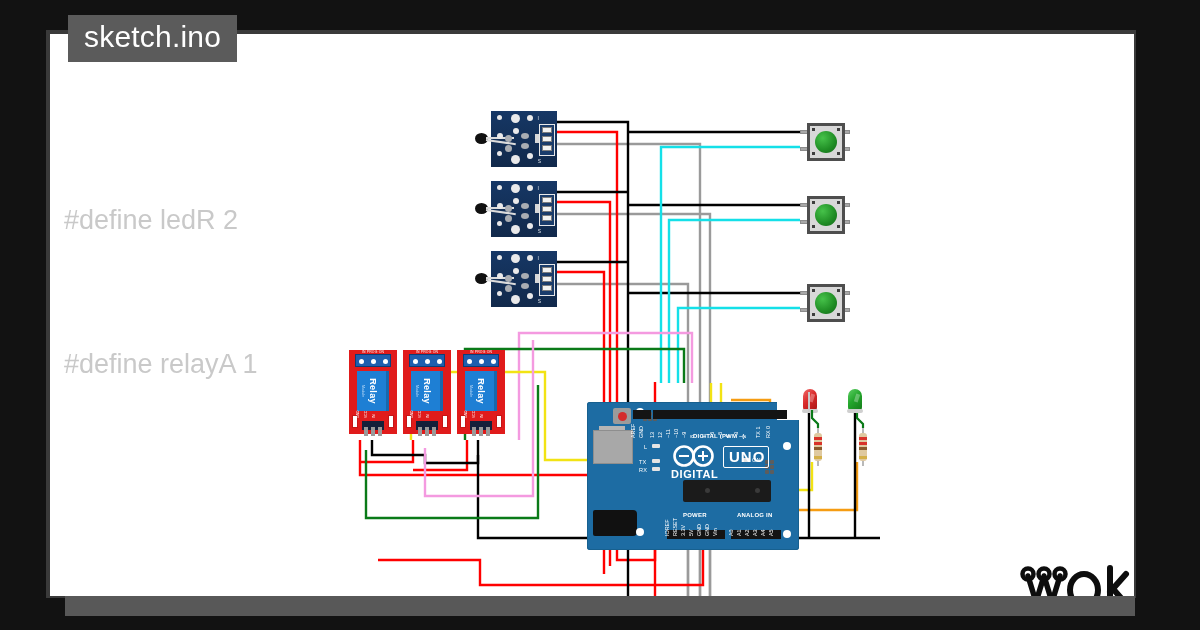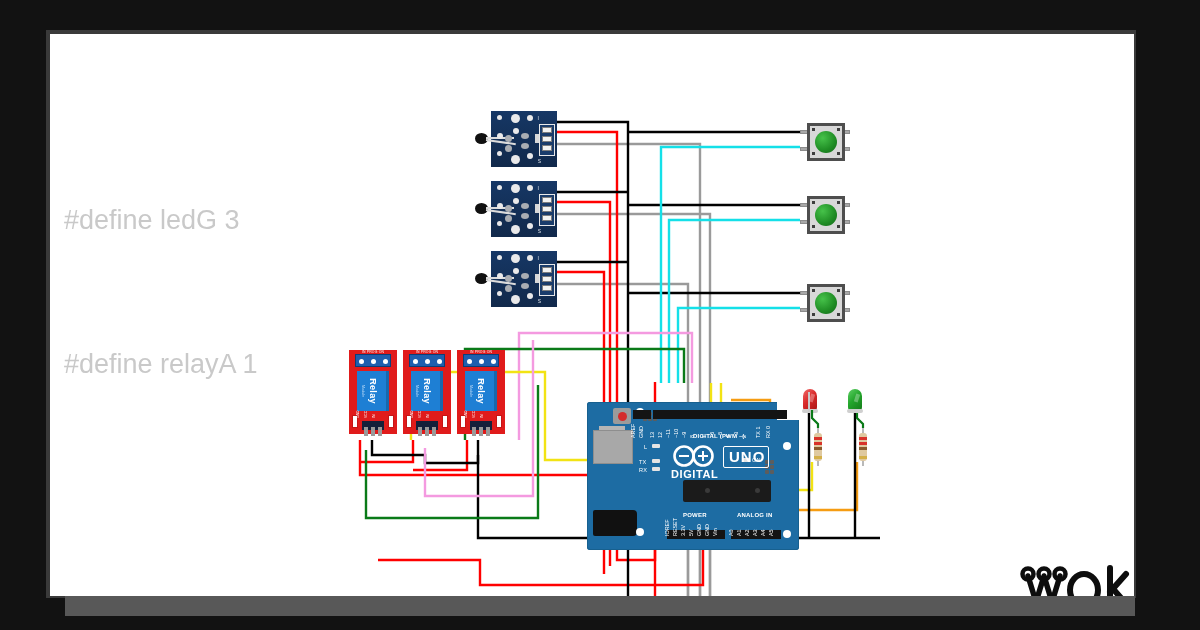--- a/index.html
+++ b/index.html
@@ -568,6 +568,7 @@
 
   <div class="bottom-bar"></div>
 
+  <div class="tab">sketch.ino</div>
 
 </div>
 

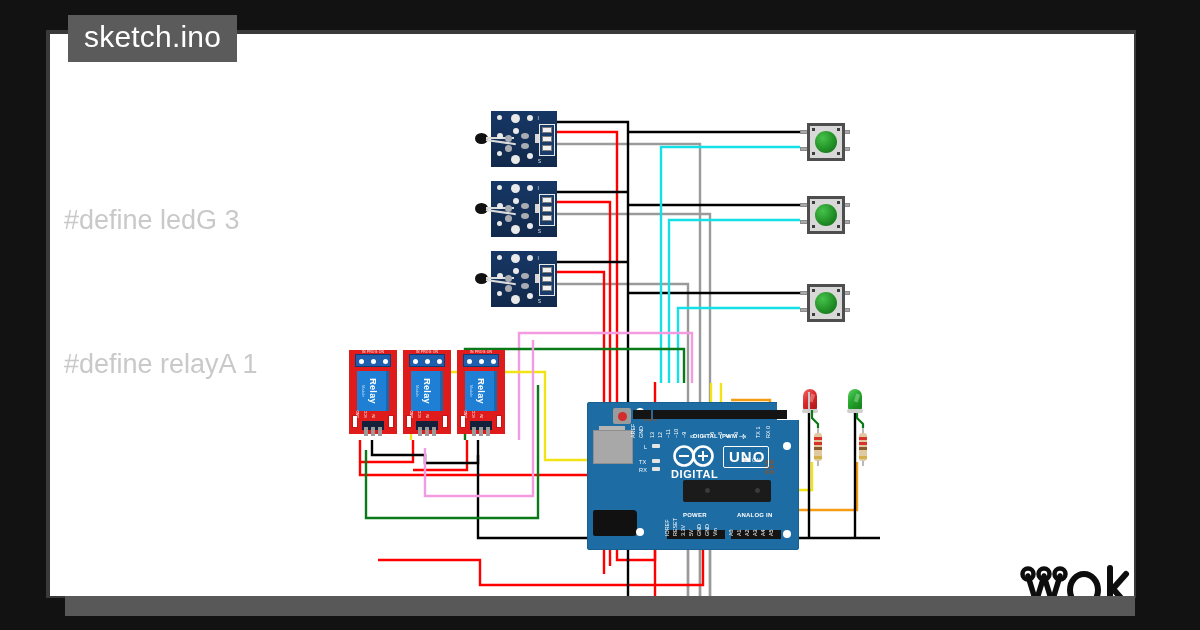--- a/index.html
+++ b/index.html
@@ -525,6 +525,7 @@
     </div>
 
     <div class="code" style="left:14px;top:66px;">
+      <div>#define ledR 2</div>
       <div>#define ledG 3</div>
       <div>#define relayA 1</div>
       

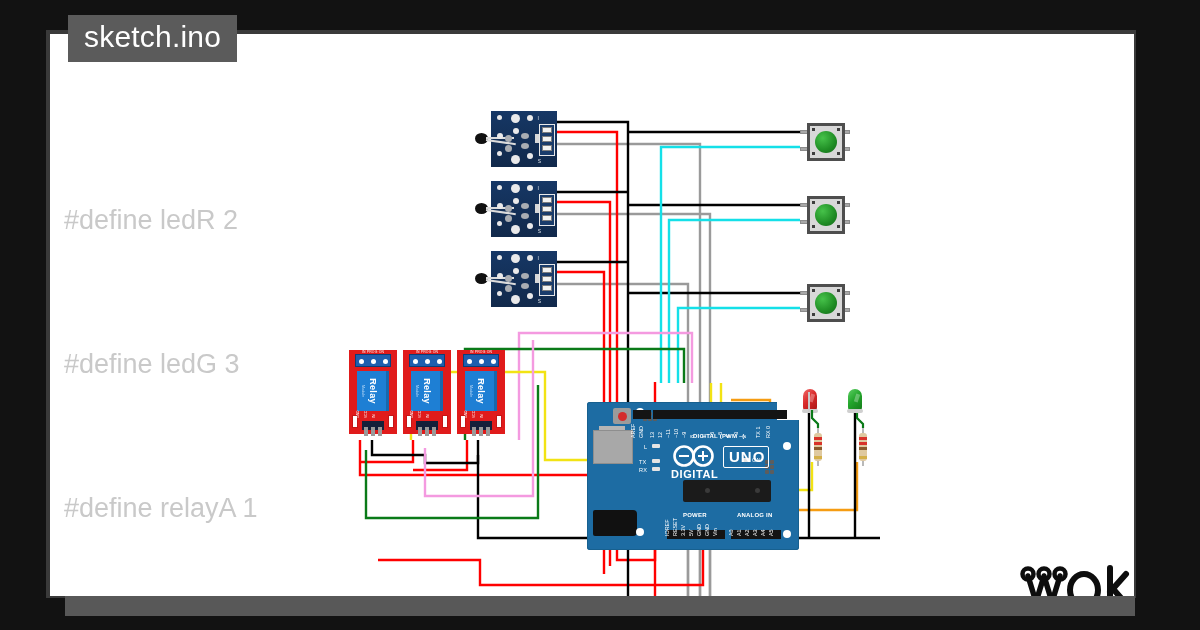--- a/index.html
+++ b/index.html
@@ -526,7 +526,6 @@
 
     <div class="code" style="left:14px;top:66px;">
       <div>#define ledR 2</div>
-      <div>#define ledG 3</div>
       <div>#define relayA 1</div>
       
       

